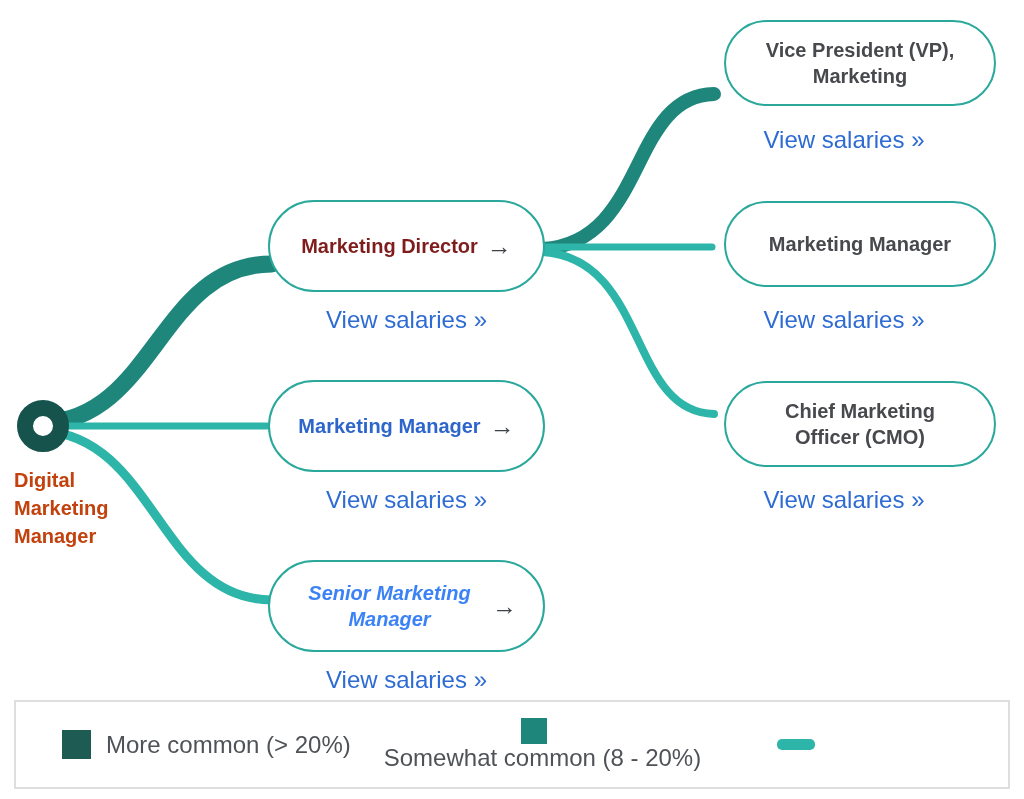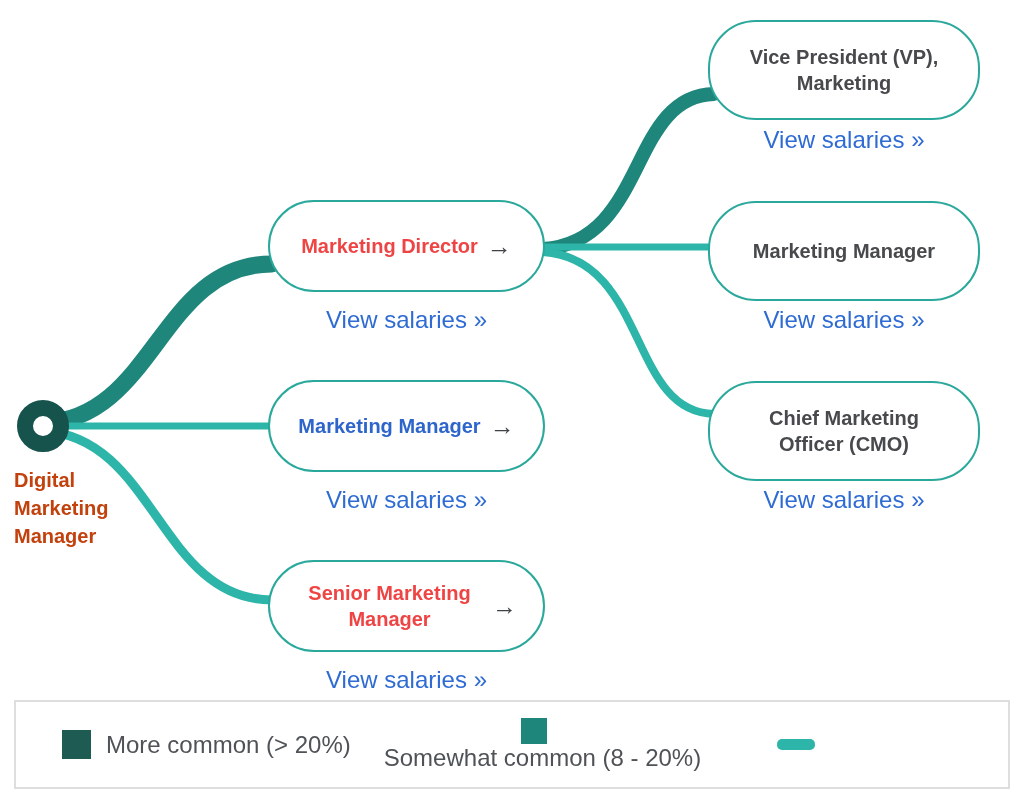--- a/index.html
+++ b/index.html
@@ -22,7 +22,7 @@
     box-sizing:border-box;cursor:pointer;
   }
   .pill-mid{left:268px;width:277px;height:92px;padding:0 26px;}
-  .pill-right{left:708px;width:272px;height:100px;padding:0 32px;}
+  .pill-right{left:724px;width:272px;height:86px;padding:0 32px;}
   .pill-title{font-size:20px;font-weight:bold;line-height:26px;}
   .pill-mid .pill-title{color:#2d65cb;max-width:191px;}
   .pill-right .pill-title{color:#47494d;}

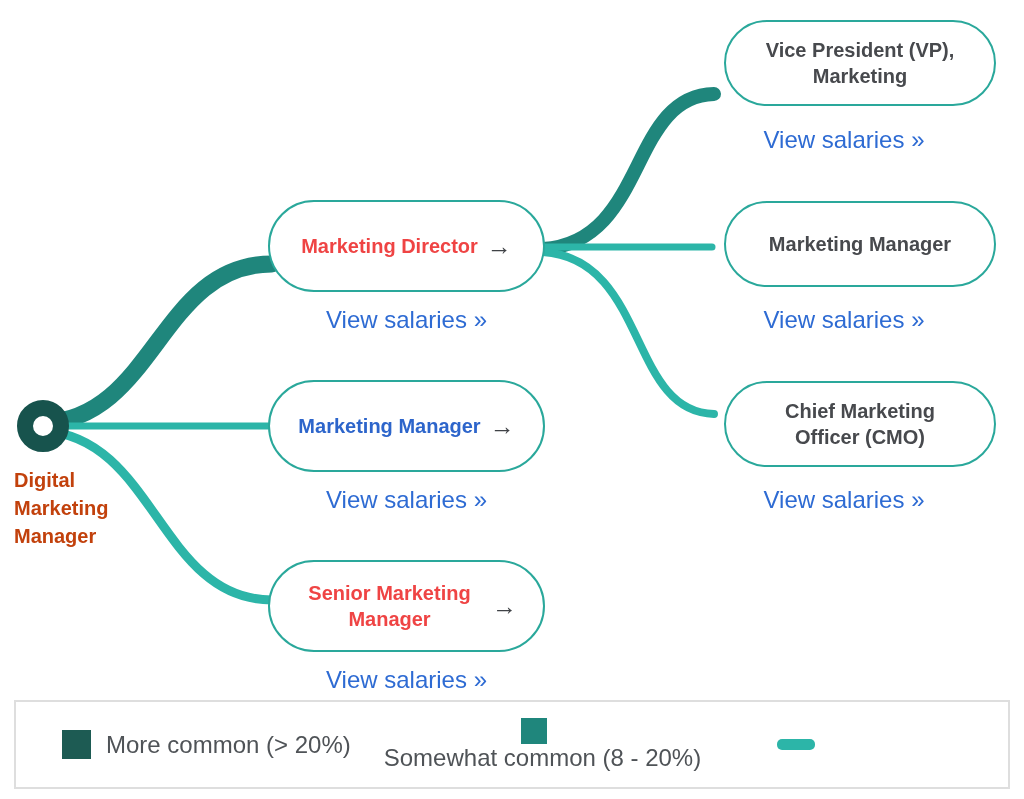--- a/index.html
+++ b/index.html
@@ -66,7 +66,7 @@
 Manager</div>
 
   <div class="pill pill-mid" style="top: 200px; border-color: rgb(42, 168, 155);">
-    <span class="pill-title" style="color: #ef4444;">Marketing Director</span>
+    <span class="pill-title" style="color: #7f1d1d;">Marketing Director</span>
     <span class="arrow">→</span>
   </div>
   <a class="view-link view-mid" style="top: 306px; color: rgb(46, 107, 211);">View salaries »</a>

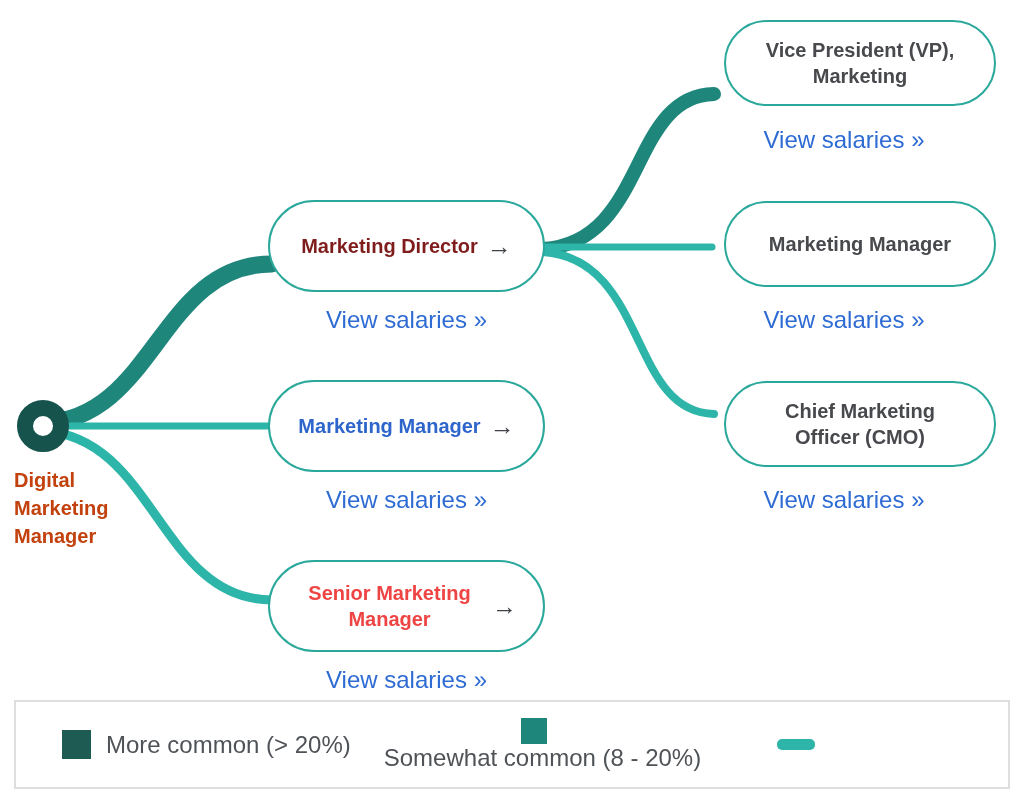--- a/index.html
+++ b/index.html
@@ -78,7 +78,7 @@
   <a class="view-link view-mid" style="top: 486px; color: rgb(46, 107, 211);">View salaries »</a>
 
   <div class="pill pill-mid" style="top: 560px; border-color: rgb(42, 168, 155);">
-    <span class="pill-title" style="color: #ef4444;">Senior Marketing Manager</span>
+    <span class="pill-title" style="color: #3b82f6; font-style: italic;">Senior Marketing Manager</span>
     <span class="arrow">→</span>
   </div>
   <a class="view-link view-mid" style="top: 666px; color: rgb(46, 107, 211);">View salaries »</a>

